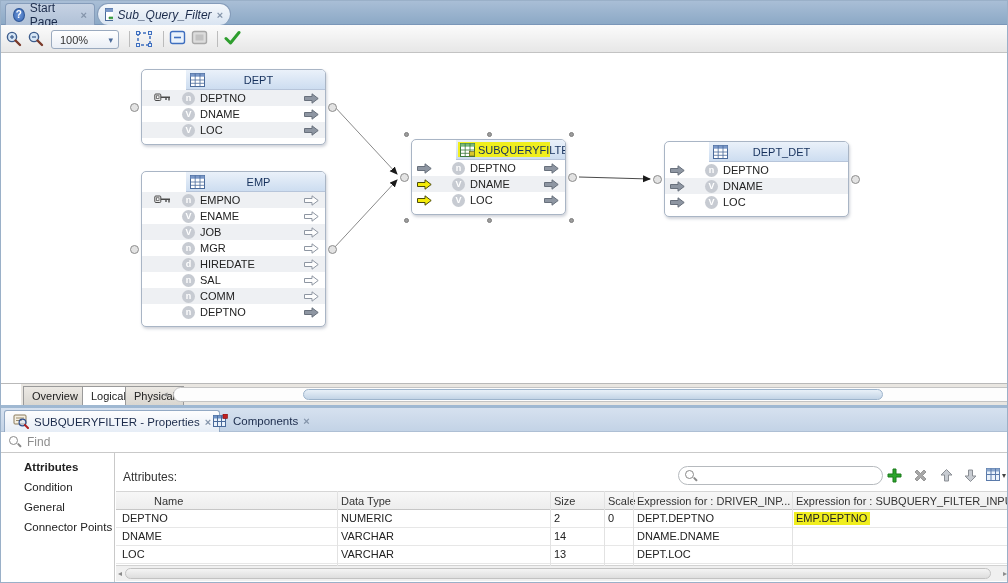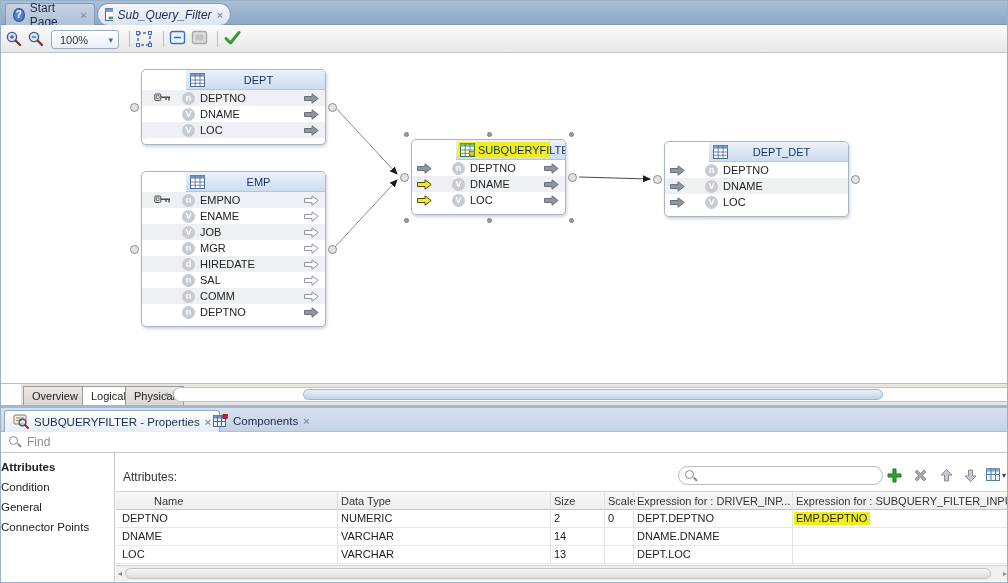--- a/index.html
+++ b/index.html
@@ -86,7 +86,7 @@
   
   .content { position:absolute; left:0; top:452px; width:1008px; height:131px; background:#fff; }
   .side-divider { position:absolute; left:113px; top:0; width:1px; height:131px; background:#c9c9c9; }
-  .side-item { position:absolute; left:0; width:112px; height:16px; line-height:16px; 
+  .side-item { position:absolute; left:17px; width:112px; height:16px; line-height:16px; padding-left:6px;
                font-size:11.5px; color:#222; cursor:default; }
   .side-item.sel { font-weight:bold; }
   .side-item.sel .ybg { position:absolute; left:4px; top:0; width:72px; height:16px; background:#f0ee1e; z-index:-1; }

